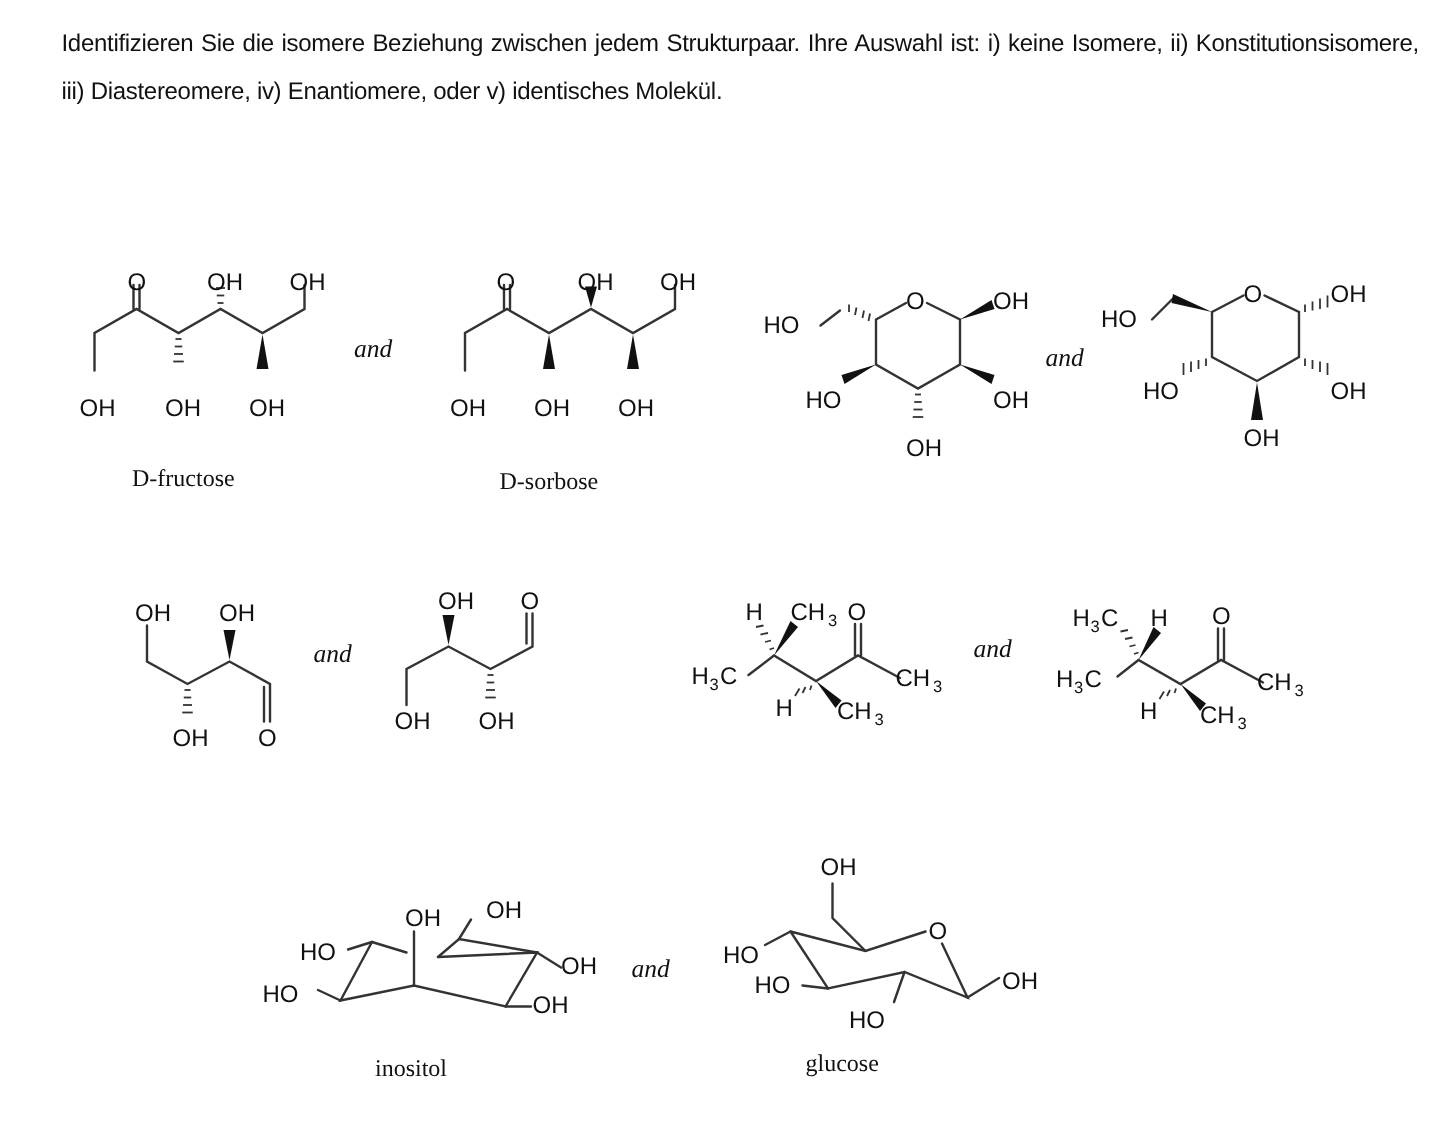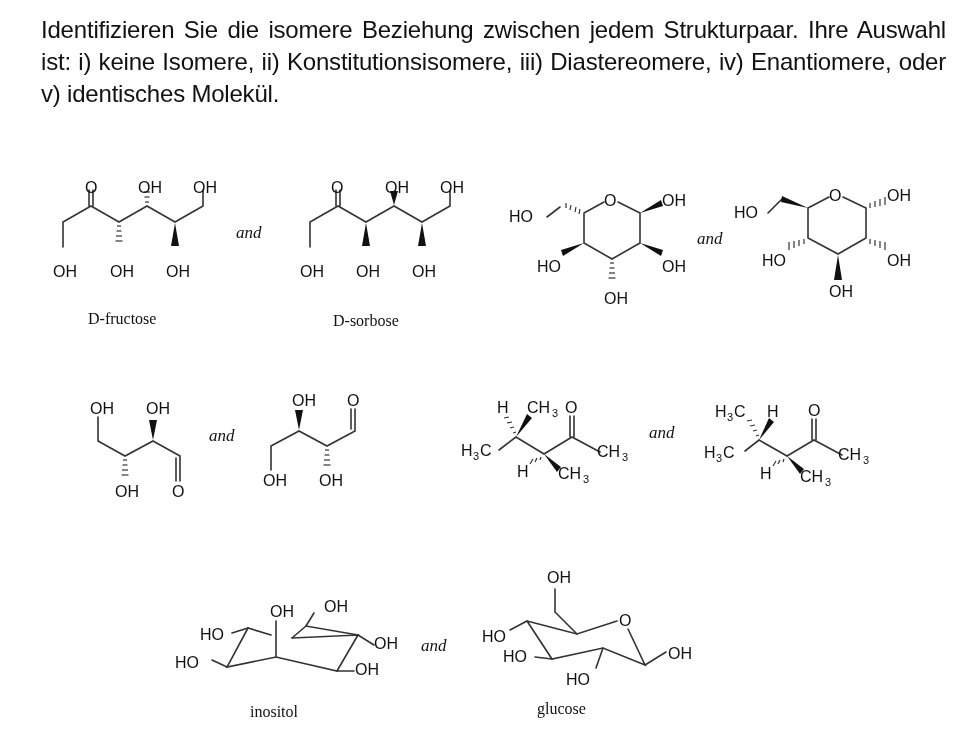--- a/index.html
+++ b/index.html
@@ -6,7 +6,7 @@
   body { width: 969px; height: 747px; position: relative; overflow: hidden; font-family: "DejaVu Sans", sans-serif; color: #111; }
   .question {
     position: absolute; left: 41px; top: 14px; width: 905px;
-    font-family: "Liberation Sans", sans-serif; font-size: 24px; line-height: 32px;
+    font-family: "Liberation Sans", sans-serif; font-size: 16px; line-height: 32px;
     text-align: justify; text-align-last: left; letter-spacing: -0.2px; color: #111;
   }
   svg.fig { position: absolute; left: 0; top: 0; }

